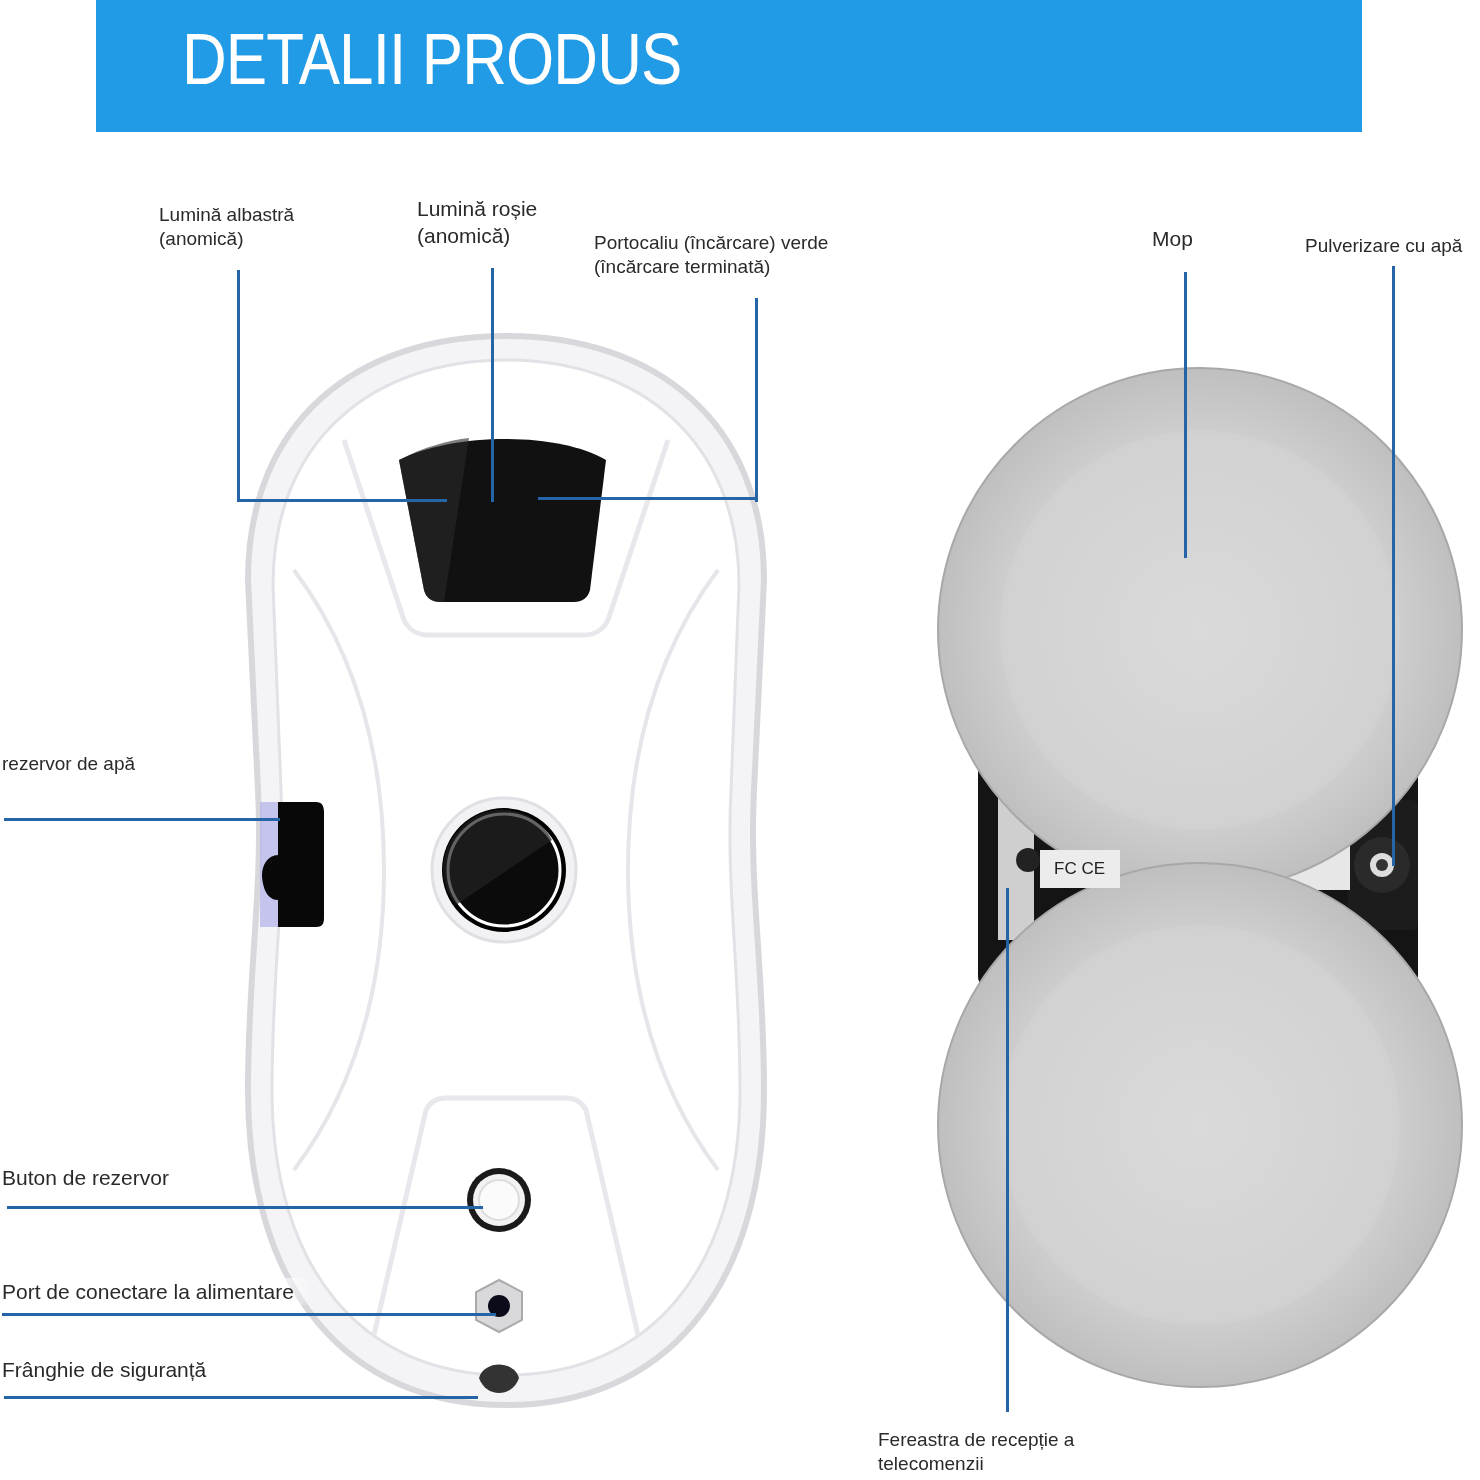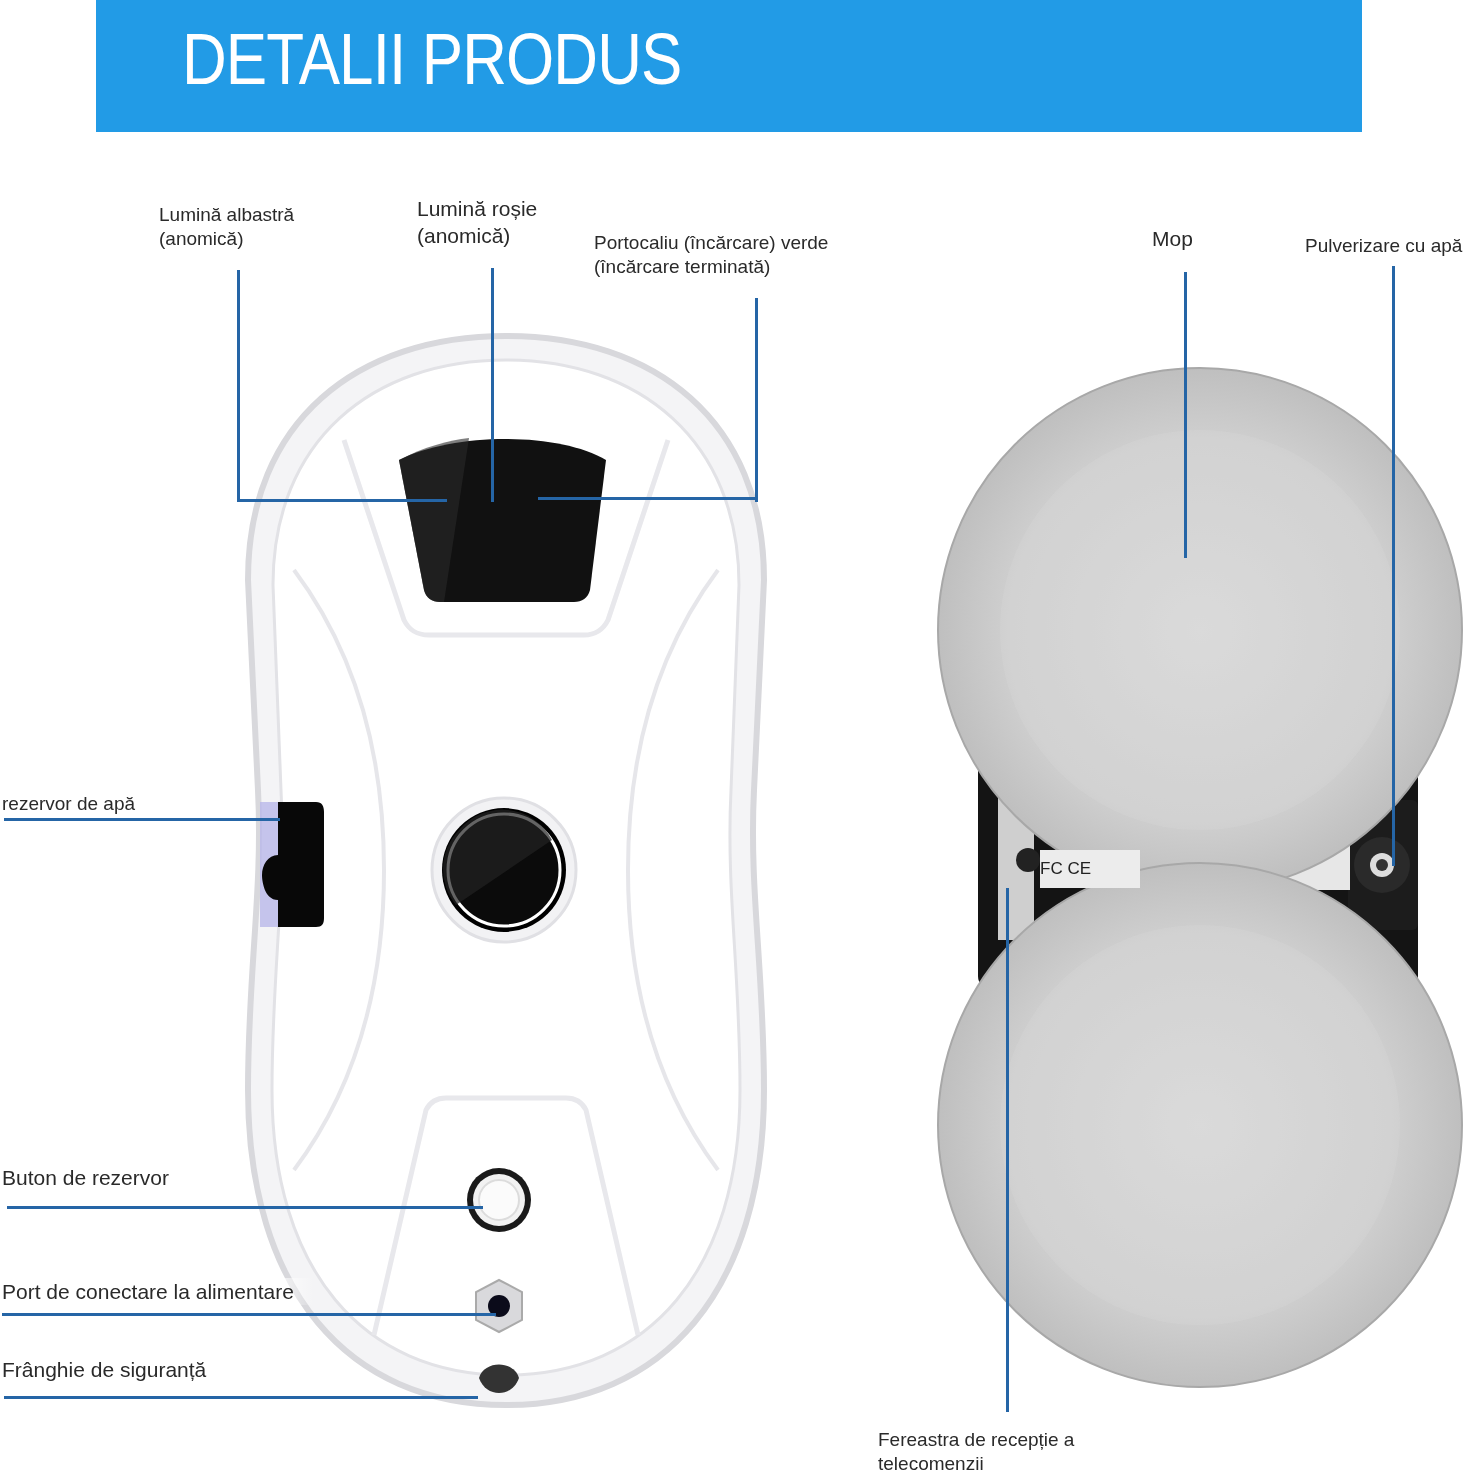--- a/index.html
+++ b/index.html
@@ -129,7 +129,7 @@
 <div class="line vline" style="left:755px; top:298px; height:204px;"></div>
 <div class="line hline" style="left:538px; top:497px; width:220px;"></div>
 
-<div class="label" style="left:2px; top:792px;">rezervor de apă</div>
+<div class="label" style="left:2px; top:752px;">rezervor de apă</div>
 <div class="line hline" style="left:4px; top:818px; width:276px;"></div>
 
 <div class="label lg" style="left:2px; top:1164px;">Buton de rezervor</div>

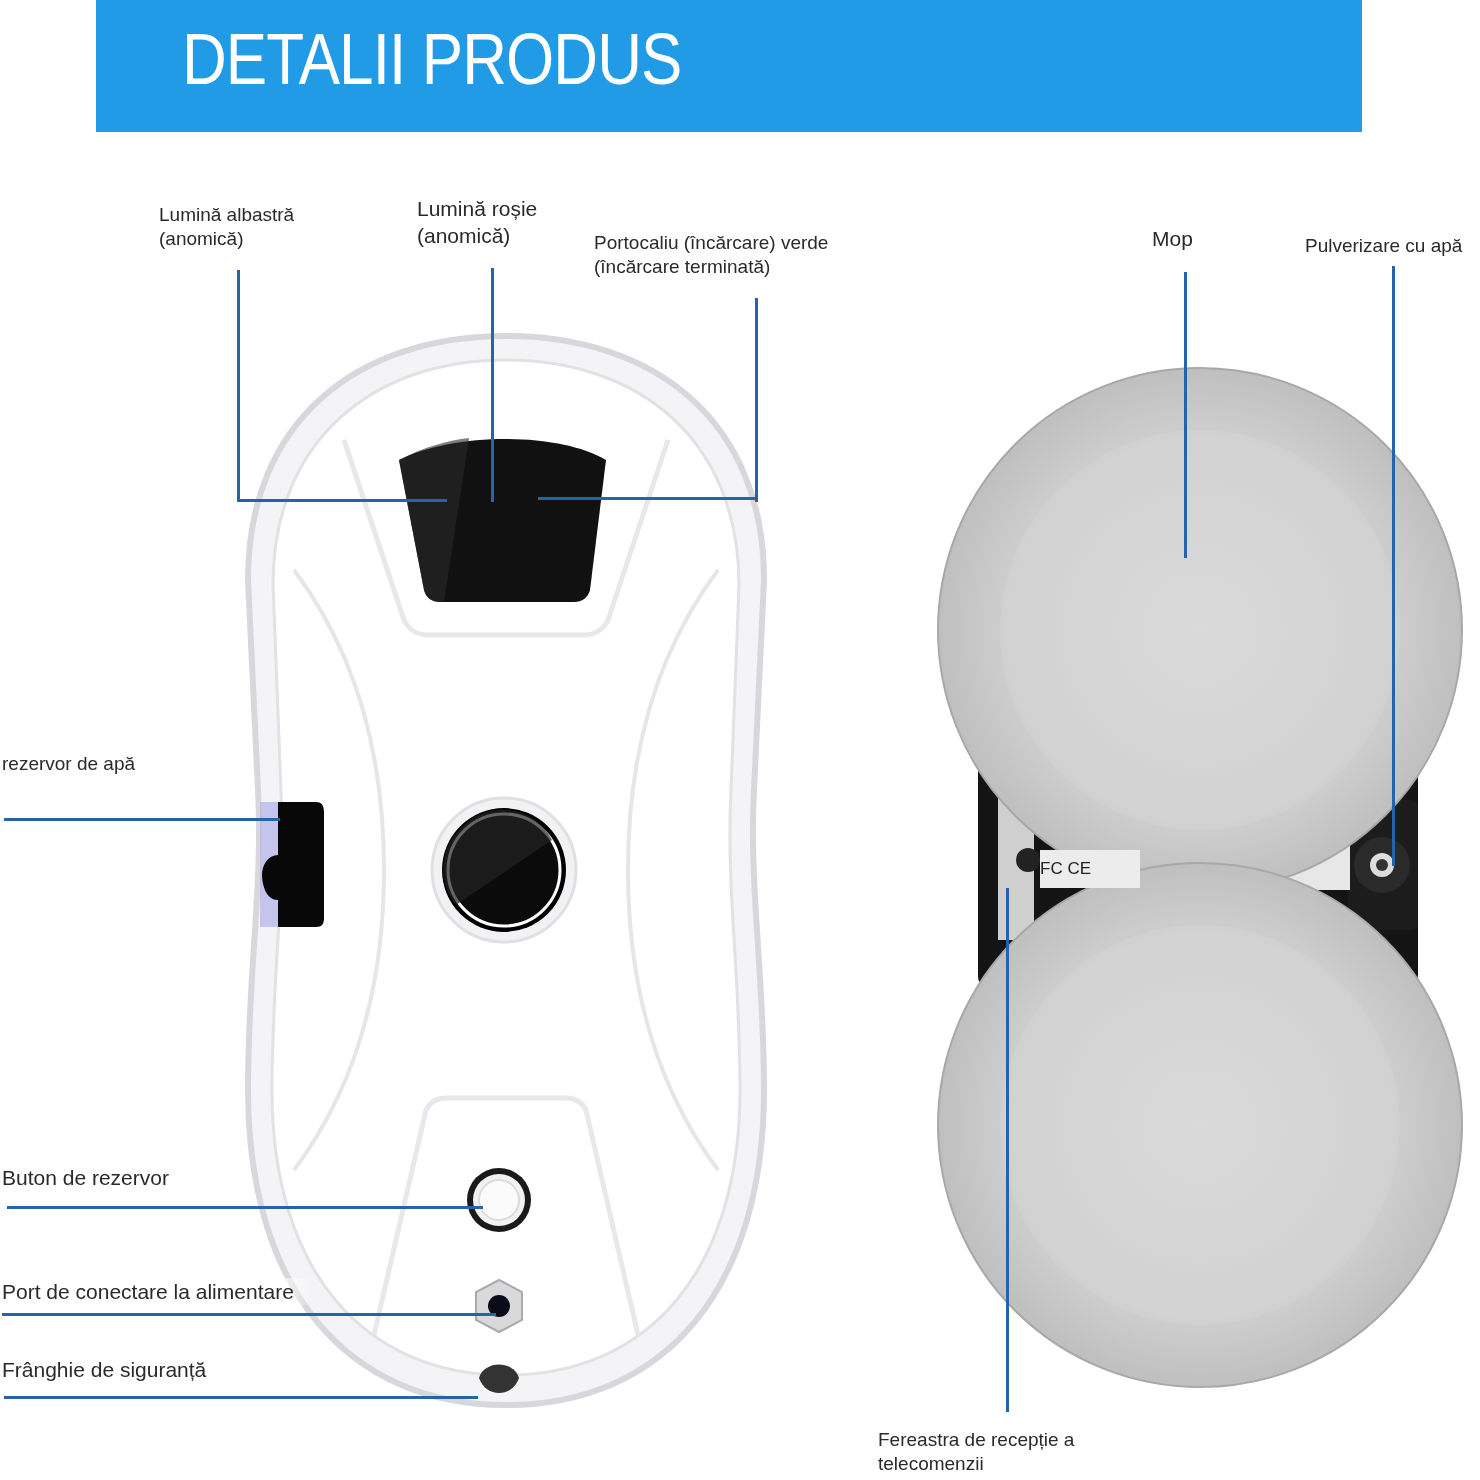--- a/index.html
+++ b/index.html
@@ -33,8 +33,8 @@
   .mop-device svg { width: 100%; height: 100%; }
 
   .fcce {
-    position: absolute; left: 1040px; top: 850px; width: 100px; height: 38px;
-    background: #ececec; font-size: 17px; line-height: 38px; padding-left: 0; color: #222;
+    position: absolute; left: 1040px; top: 850px; width: 80px; height: 38px;
+    background: #ececec; font-size: 17px; line-height: 38px; padding-left: 14px; color: #222;
   }
 </style>
 </head>

